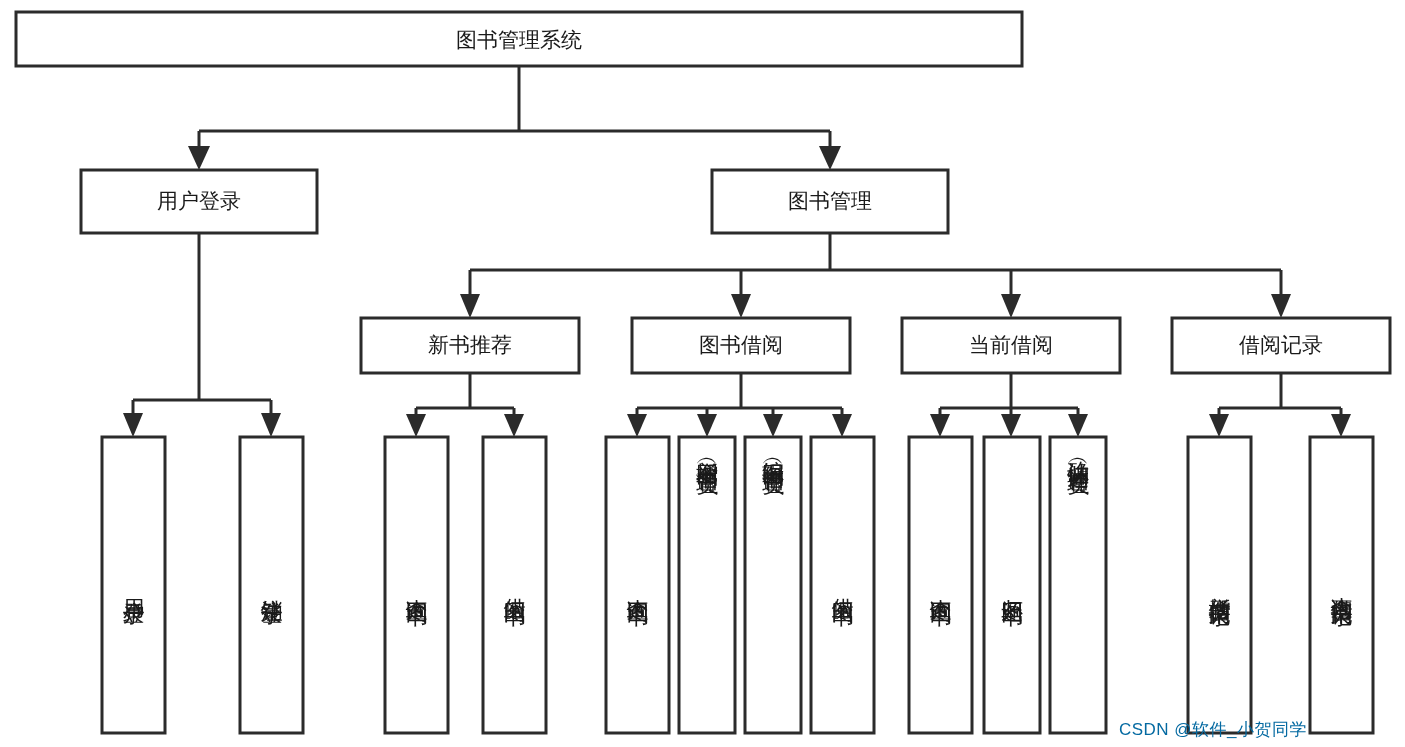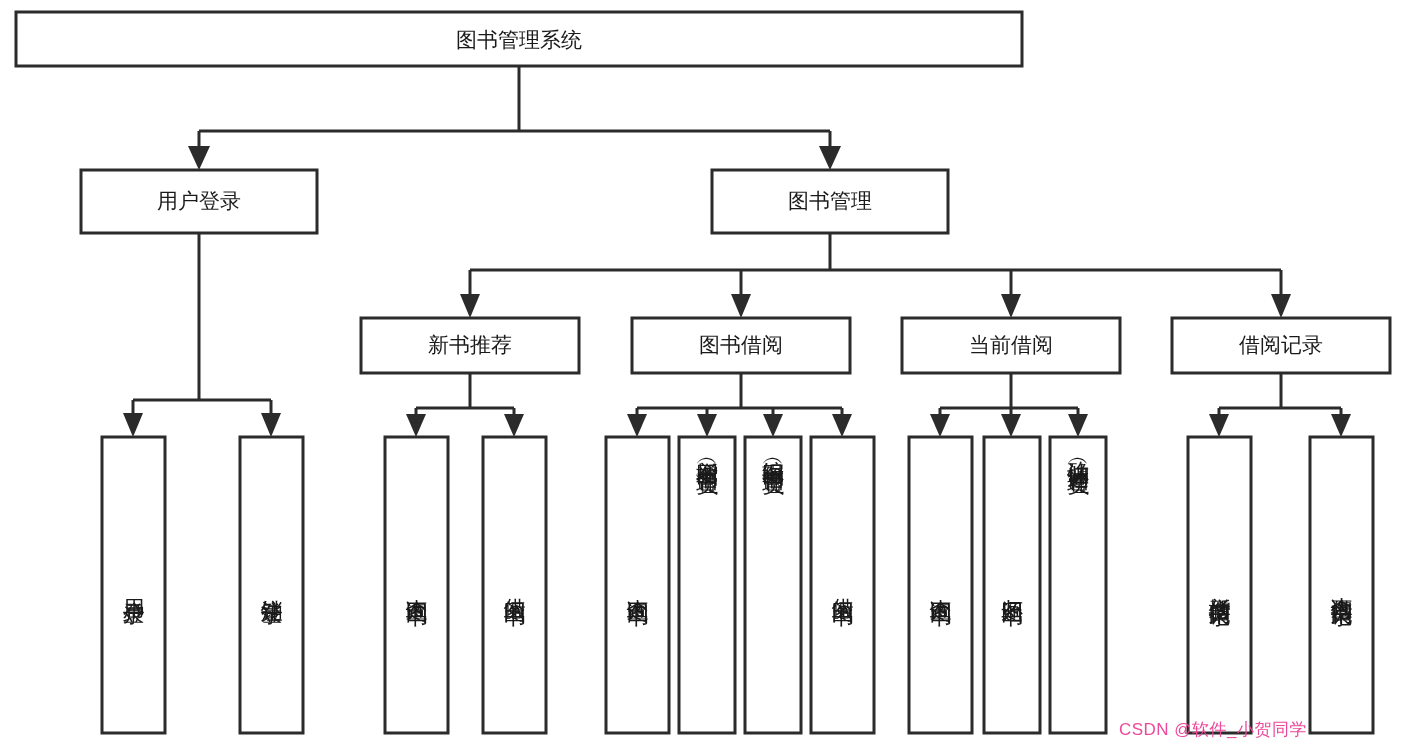--- a/index.html
+++ b/index.html
@@ -77,7 +77,7 @@
     bottom: 6px;
     font-family: "Liberation Sans", "DejaVu Sans", sans-serif;
     font-size: 17px;
-    color: #ec4899;
+    color: #0369a1;
     letter-spacing: 0.5px;
     white-space: nowrap;
     pointer-events: none;

